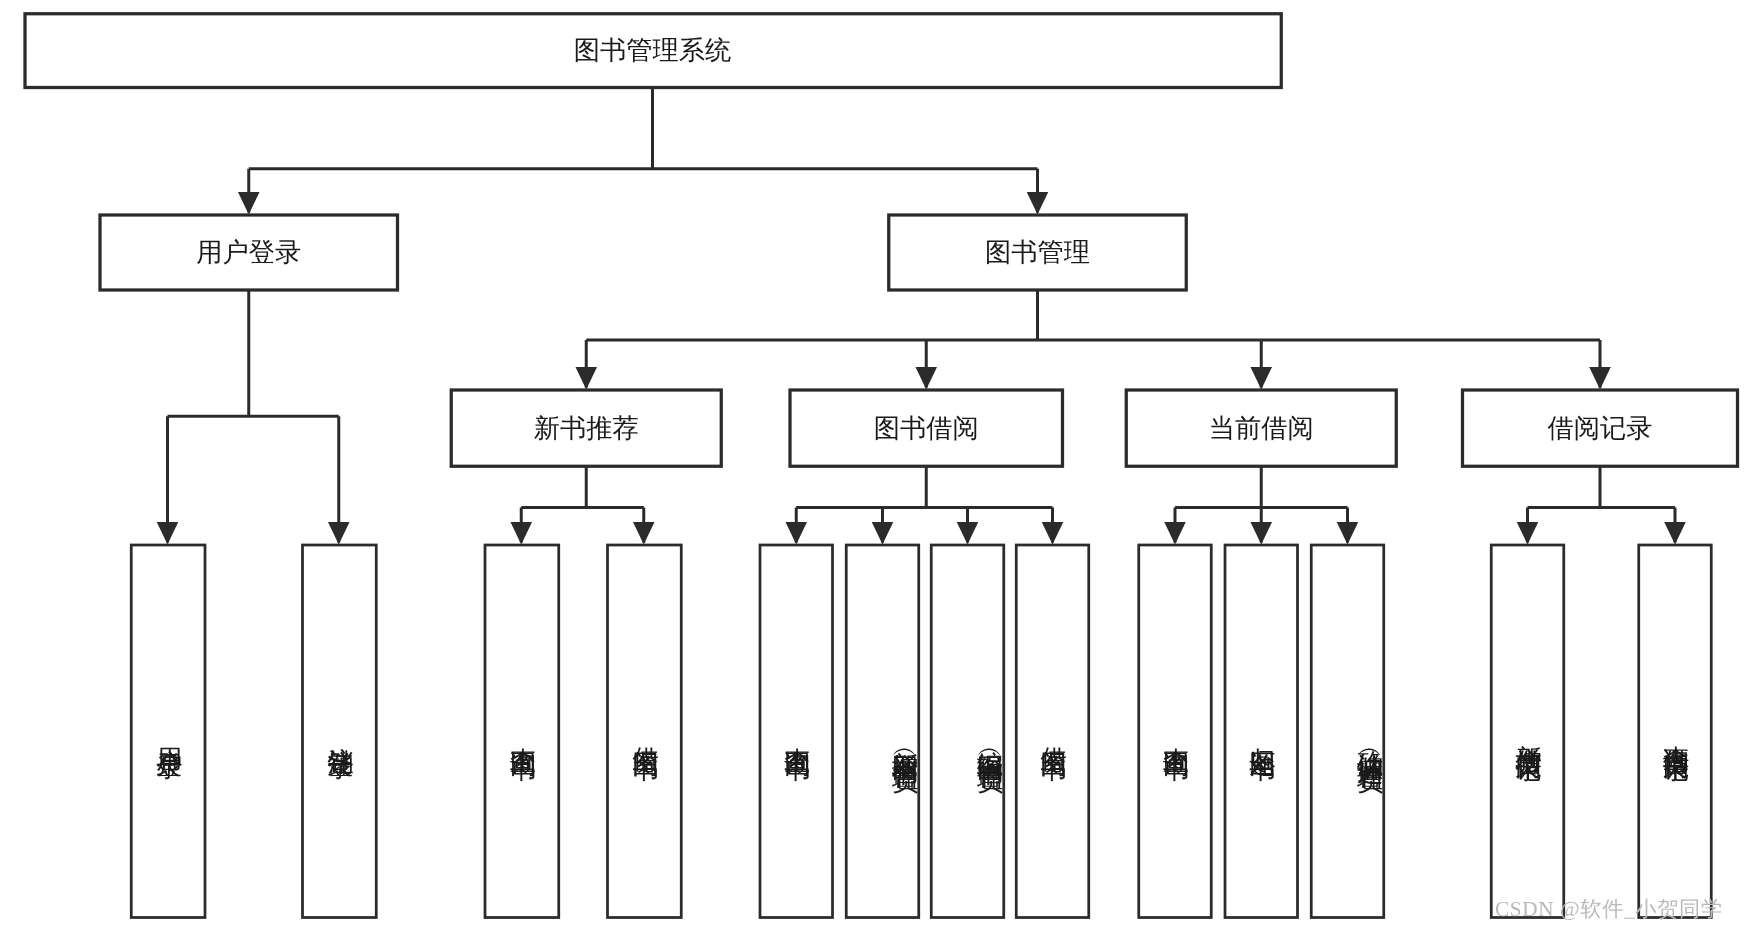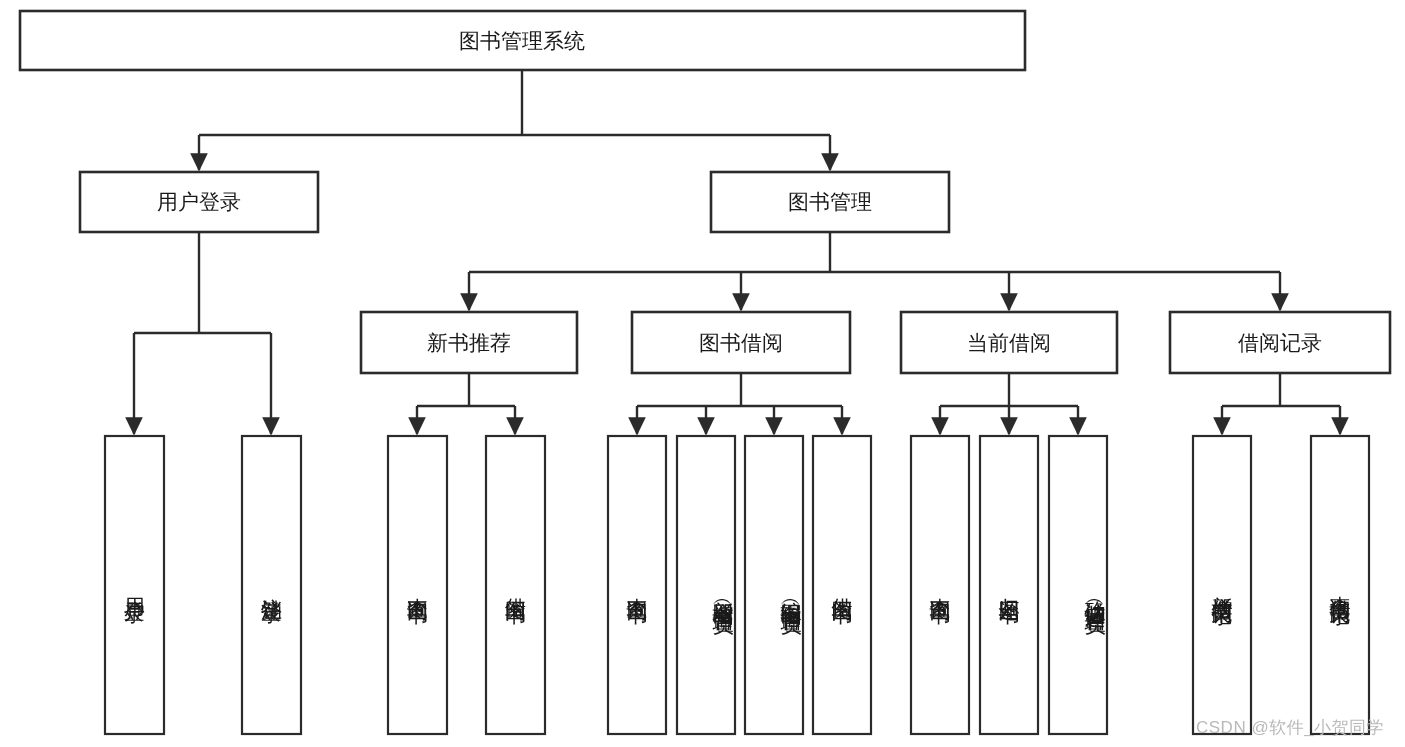--- a/index.html
+++ b/index.html
@@ -68,7 +68,7 @@
   }
   .watermark {
     position: absolute;
-    font-family: Liberation Sans, sans-serif;
+    font-family: Liberation Serif, serif;
     font-size: 17px;
     color: #b9b9b9;
     white-space: nowrap;

